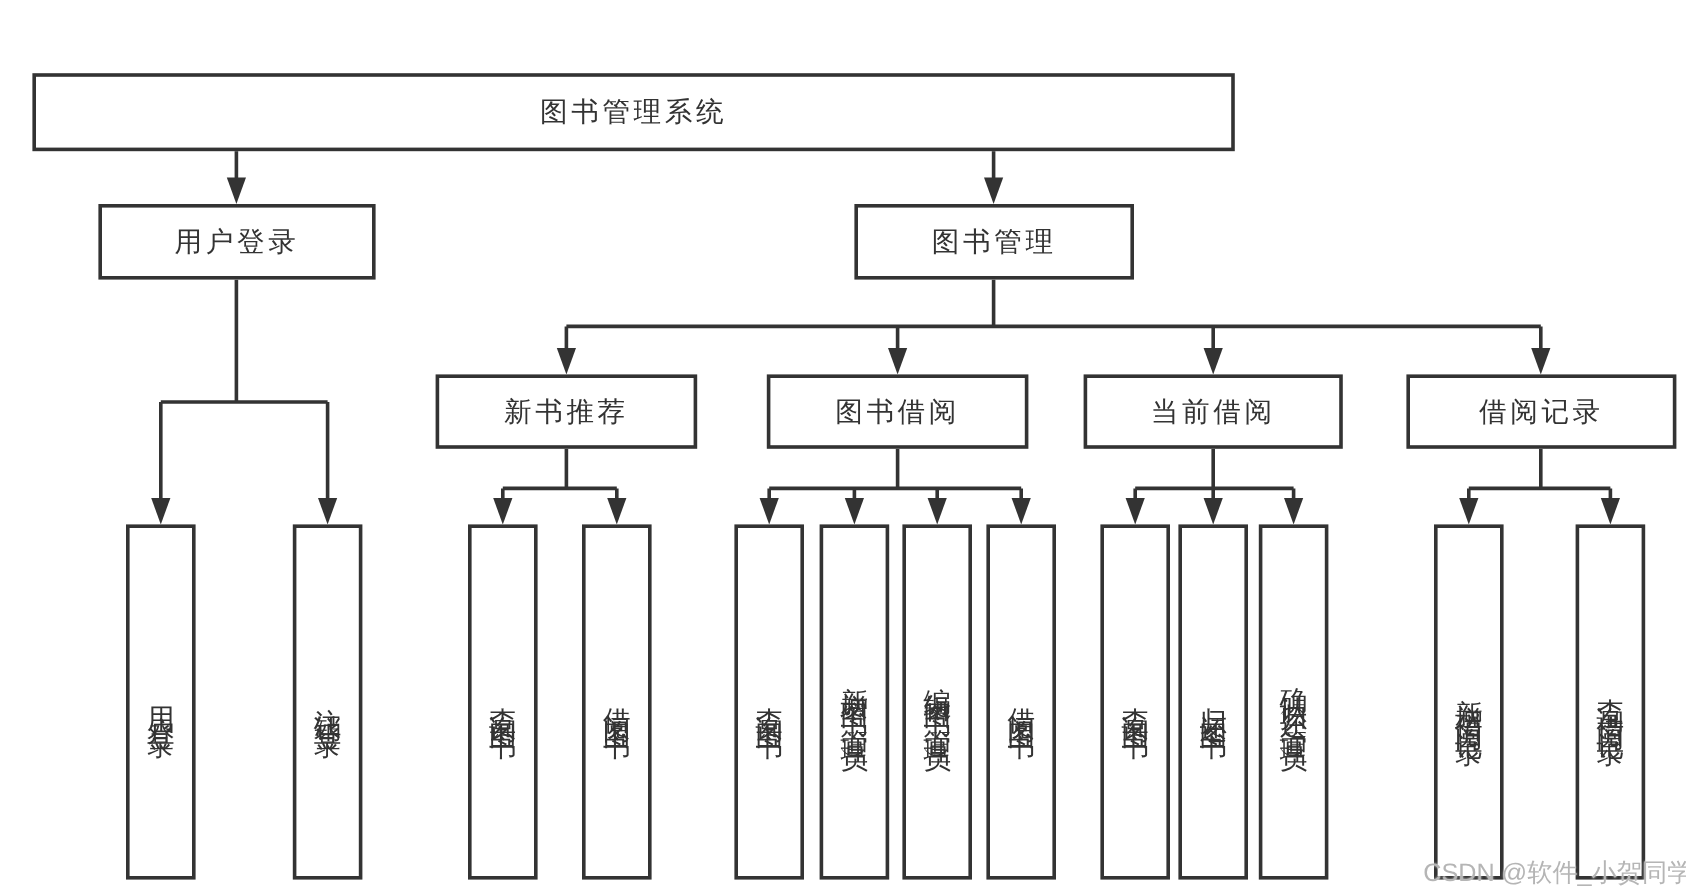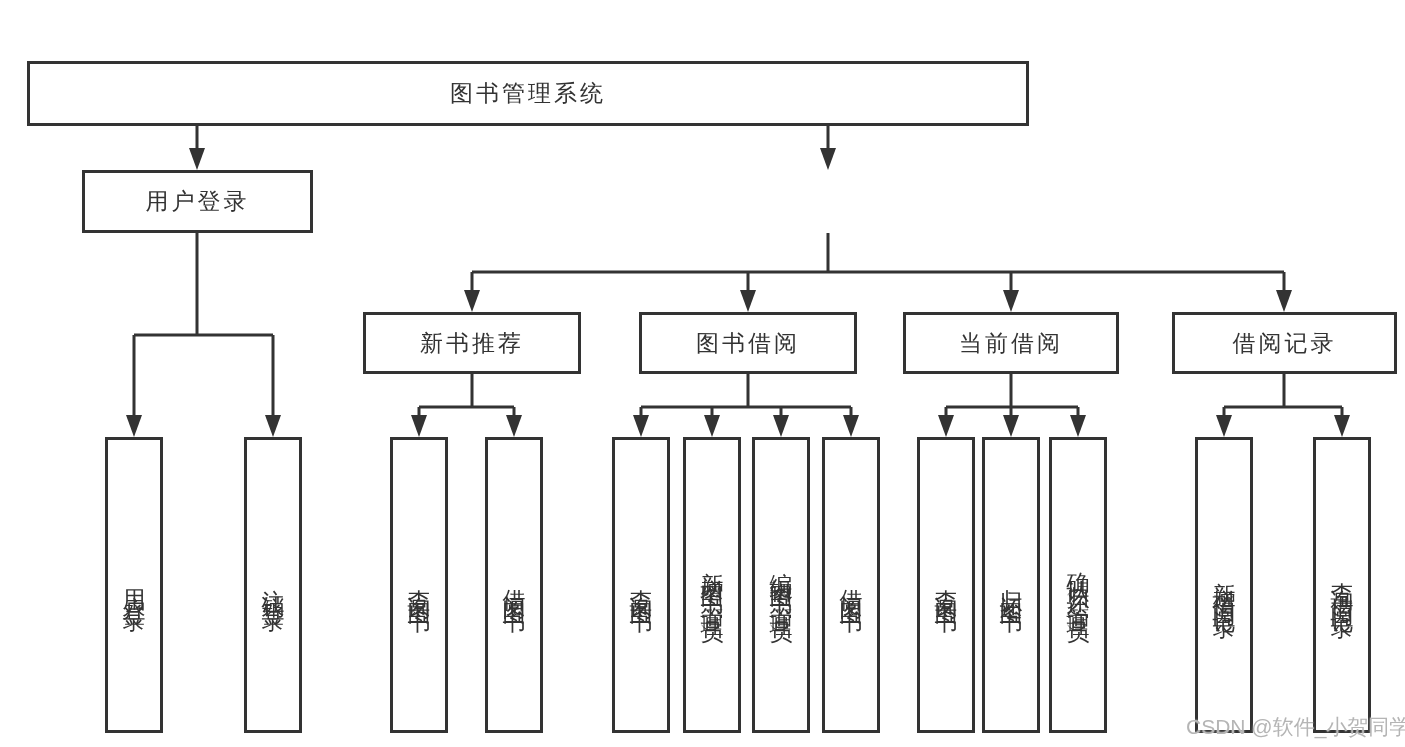--- a/index.html
+++ b/index.html
@@ -110,6 +110,9 @@
   <div class="node" style="left:82px; top:170px; width:231px; height:63px;">
     <span class="h-label">用户登录</span>
   </div>
+  <div class="node" style="left:712px; top:170px; width:233px; height:63px;">
+    <span class="h-label">图书管理</span>
+  </div>
 
   <div class="node" style="left:639px; top:312px; width:218px; height:62px;">
     <span class="h-label">图书借阅</span>

